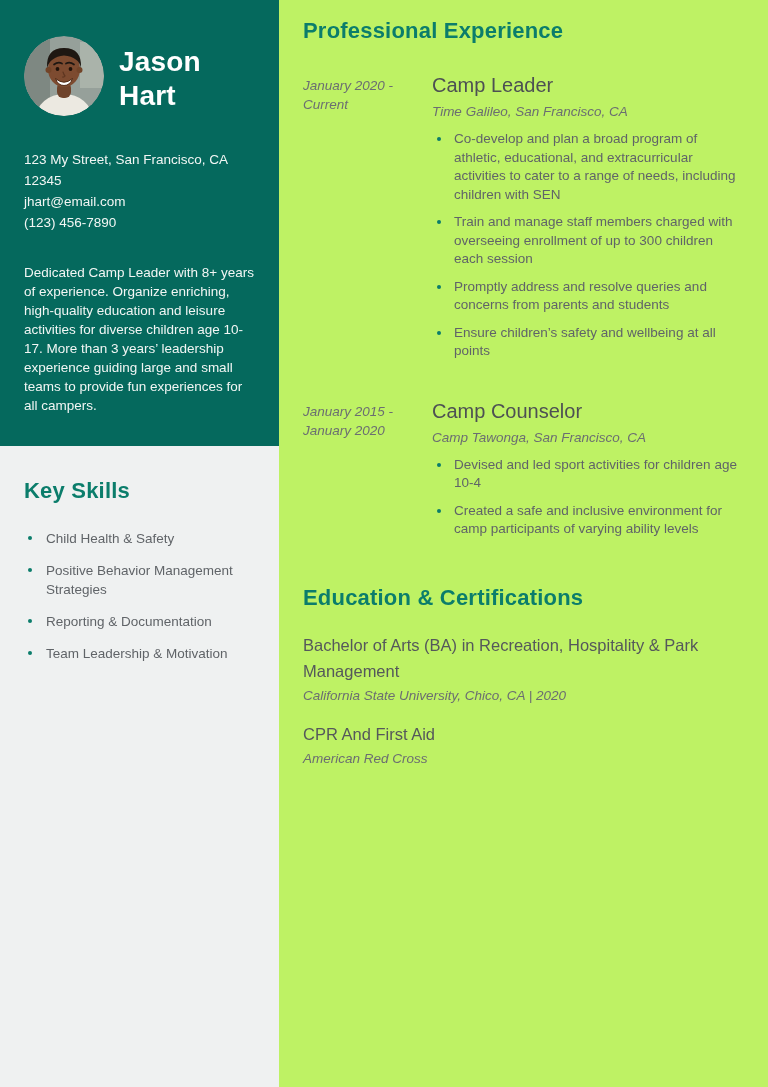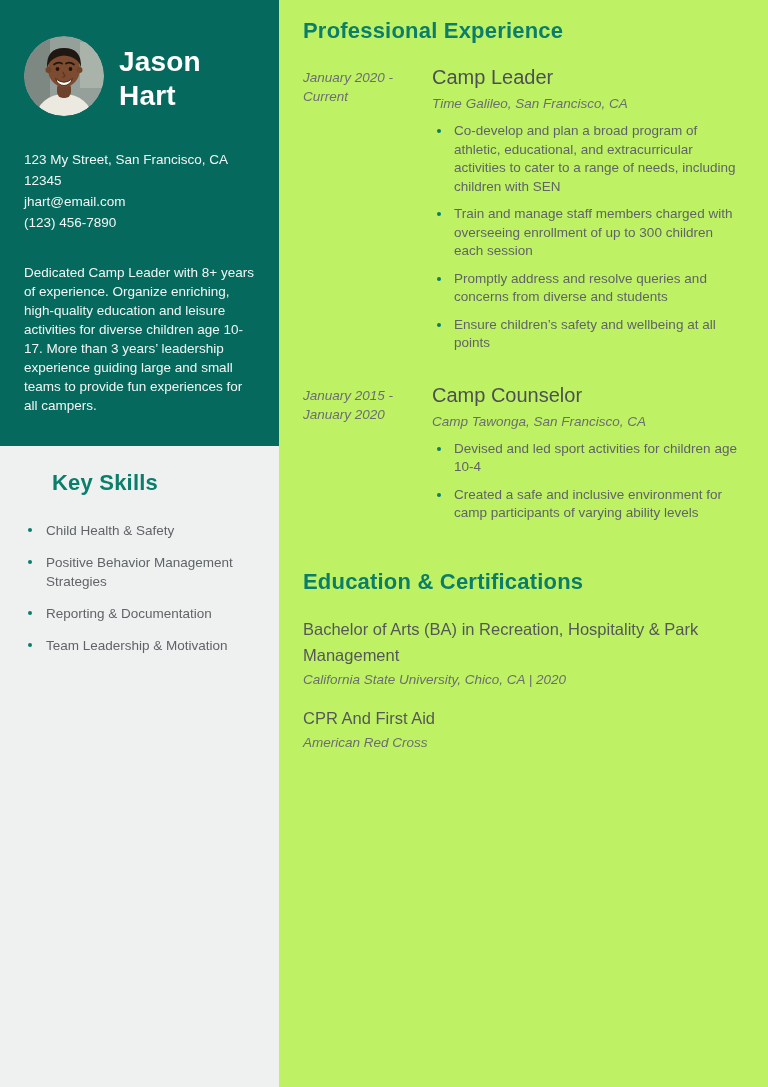--- a/index.html
+++ b/index.html
@@ -115,7 +115,7 @@
   .job {
     display: grid;
     grid-template-columns: 129px 1fr;
-    margin-top: 22px;
+    margin-top: 30px;
   }
   .job-dates {
     font-size: 13.5px;

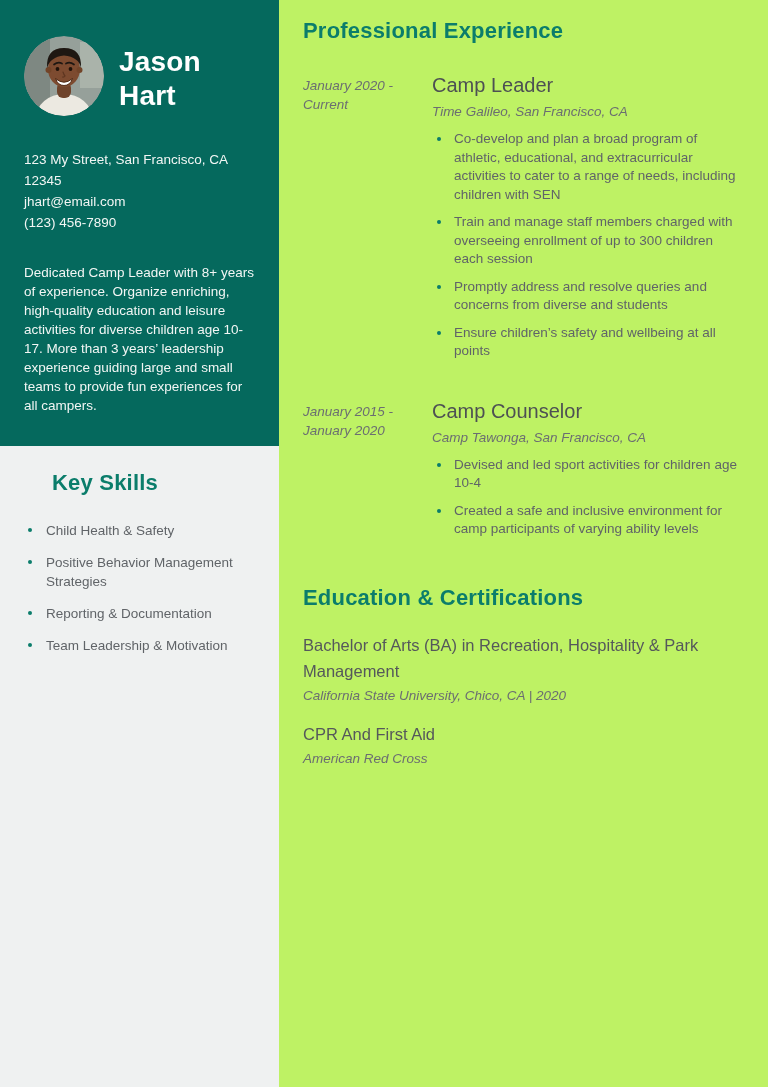--- a/index.html
+++ b/index.html
@@ -269,7 +269,7 @@
             </li>
             <li>
               <span class="bullet-dot"></span>
-              <span>Promptly address and resolve queries and concerns from diverse and students</span>
+              <span>Promptly address and resolve queries and concerns from parents and students</span>
             </li>
             <li>
               <span class="bullet-dot"></span>

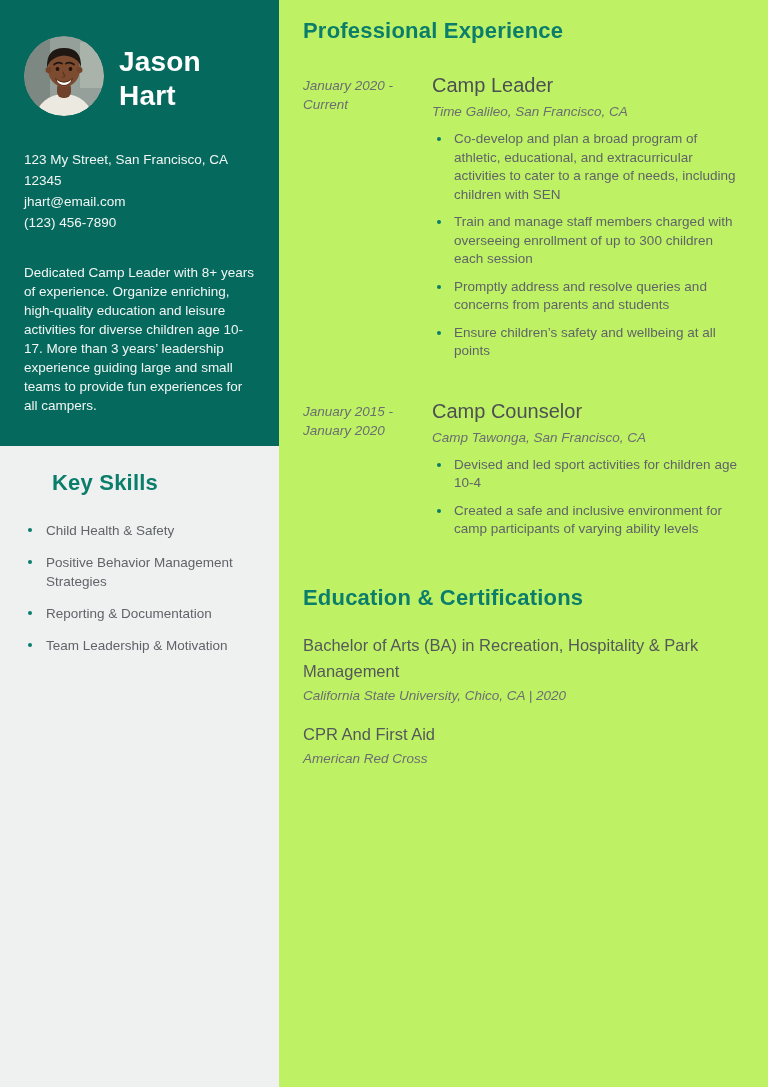--- a/index.html
+++ b/index.html
@@ -83,7 +83,7 @@
     color: var(--accent);
     letter-spacing: .2px;
   }
-  .skills-section .section-heading { padding-top: 24px; margin-left: 28px; }
+  .skills-section .section-heading { padding-top: 32px; }
   .skills-list {
     list-style: none;
     margin-top: 25px;

